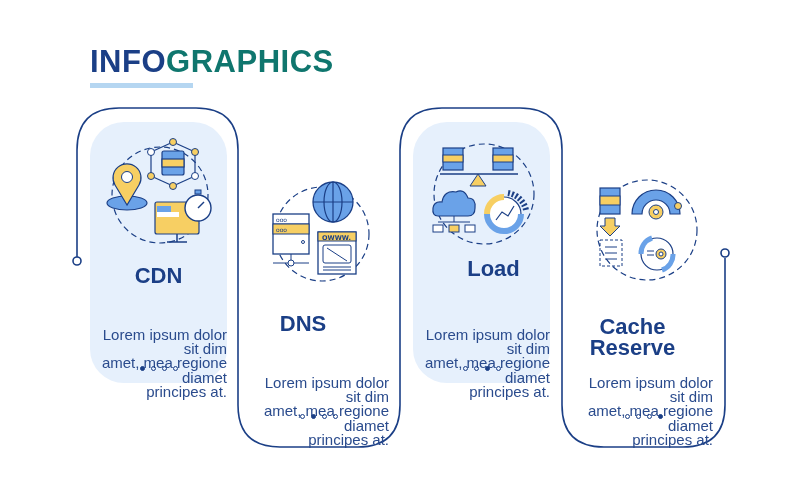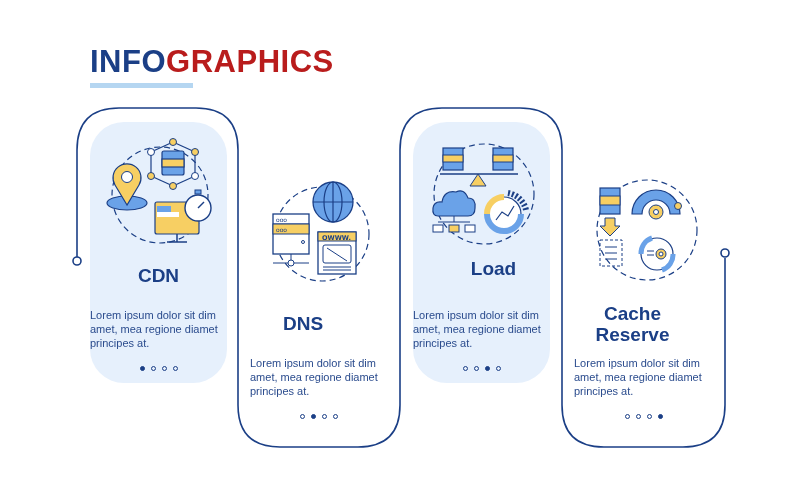--- a/index.html
+++ b/index.html
@@ -6,7 +6,7 @@
   body{width:803px;height:500px;position:relative;overflow:hidden;font-family:"Liberation Sans","DejaVu Sans",sans-serif;}
   .title{position:absolute;left:90px;top:42px;font-size:31px;font-weight:700;letter-spacing:0.5px;line-height:40px;}
   .title .a{color:#1B3F86;text-align:center;}
-  .title .b{color:#b91c1c;}
+  .title .b{color:#0f766e;}
   .underline{position:absolute;left:90px;top:83px;width:103px;height:5px;background:#B5D6F1;}
   svg.frame{position:absolute;left:0;top:0;}
   .card{position:absolute;background:#E6F0FC;border-radius:34px;}

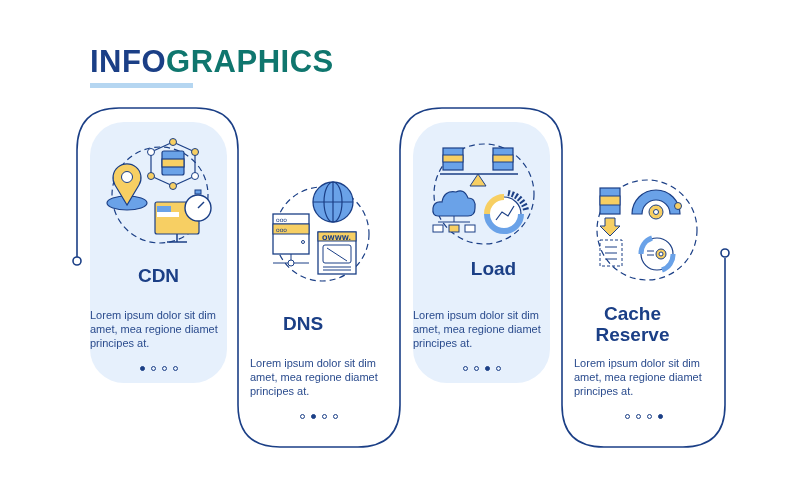--- a/index.html
+++ b/index.html
@@ -11,7 +11,7 @@
   svg.frame{position:absolute;left:0;top:0;}
   .card{position:absolute;background:#E6F0FC;border-radius:34px;}
   .icon{position:absolute;}
-  .heading{position:absolute;text-align:center;color:#1B3F86;font-weight:700;font-size:19px;line-height:21px;}
+  .heading{position:absolute;text-align:center;color:#1B3F86;font-weight:700;font-size:22px;line-height:21px;}
   .body{position:absolute;text-align:left;color:#2A4B8D;font-size:11px;line-height:14.2px;}
   .dots{position:absolute;display:flex;gap:6px;justify-content:center;}
   .dot{width:3px;height:3px;border:1px solid #1B3F86;border-radius:50%;box-sizing:content-box;}

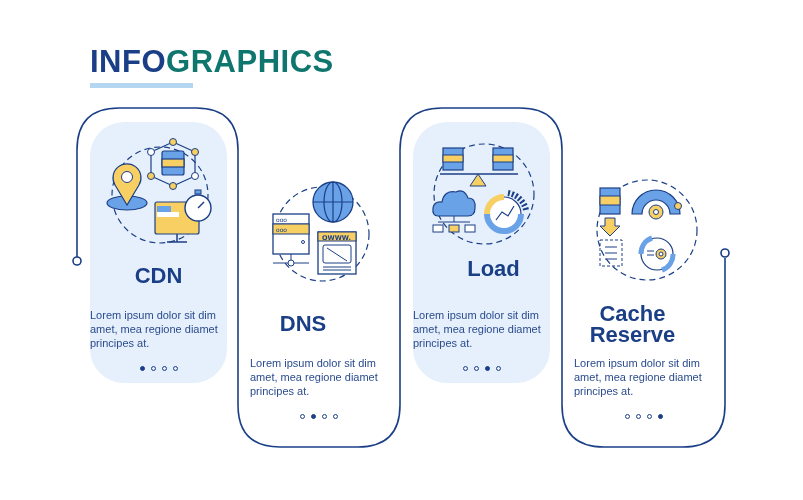--- a/index.html
+++ b/index.html
@@ -12,7 +12,7 @@
   .card{position:absolute;background:#E6F0FC;border-radius:34px;}
   .icon{position:absolute;}
   .heading{position:absolute;text-align:center;color:#1B3F86;font-weight:700;font-size:22px;line-height:21px;}
-  .body{position:absolute;text-align:left;color:#2A4B8D;font-size:11px;line-height:14.2px;}
+  .body{position:absolute;text-align:right;color:#2A4B8D;font-size:15px;line-height:14.2px;margin-top:20px;}
   .dots{position:absolute;display:flex;gap:6px;justify-content:center;}
   .dot{width:3px;height:3px;border:1px solid #1B3F86;border-radius:50%;box-sizing:content-box;}
   .dot.on{background:#1B3F86;}

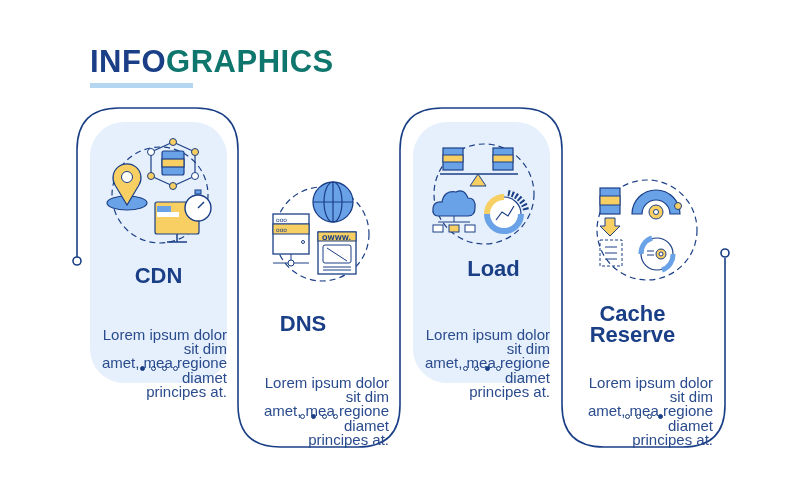--- a/index.html
+++ b/index.html
@@ -182,7 +182,7 @@
   <line x1="57" y1="75" x2="64" y2="75" stroke="#1B3F86"></line>
   <line x1="57" y1="79" x2="64" y2="79" stroke="#1B3F86"></line>
 </svg>
-<div class="heading" style="left:562px;top:303px;width:141px;">
+<div class="heading" style="left:562px;top:316px;width:141px;">
   <div>Cache</div>
   <div>Reserve</div>
 </div>

